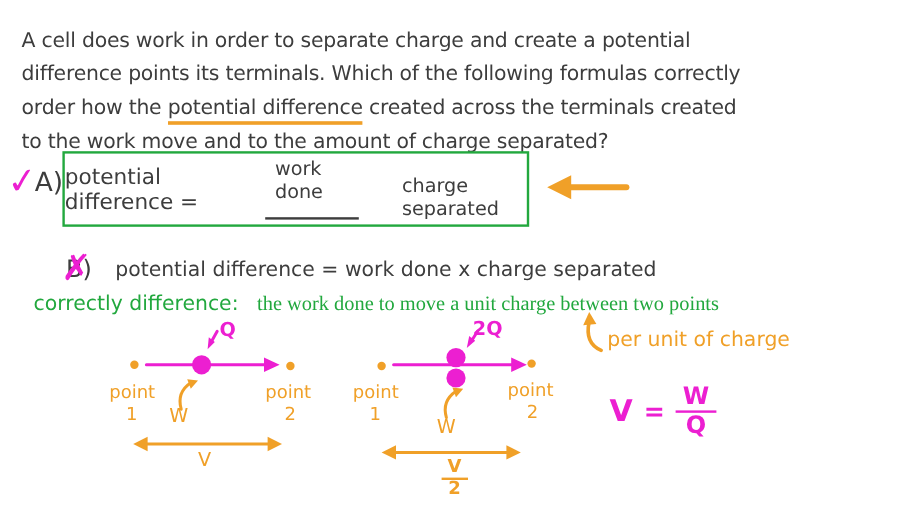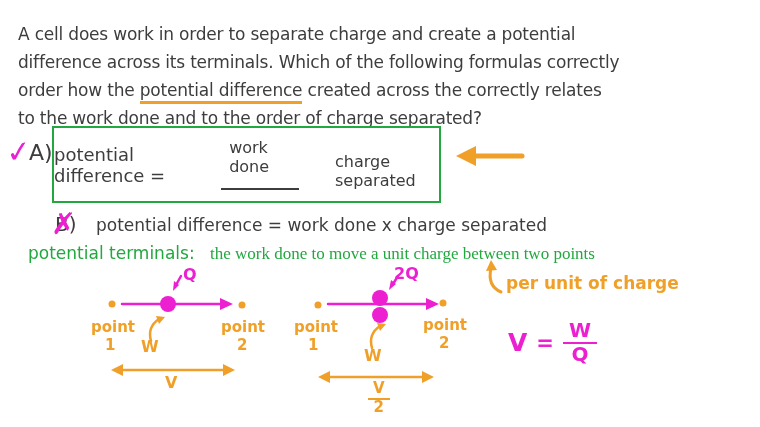--- a/index.html
+++ b/index.html
@@ -37,7 +37,7 @@
 <div id="canvas">
 
   <div class="abs qline" style="left:18px;top:24px;">A cell does work in order to separate charge and create a potential</div>
-  <div class="abs qline" style="left:18px;top:52px;">difference across its terminals. Which of the following formulas correctly</div>
+  <div class="abs qline" style="left:18px;top:52px;">difference points its terminals. Which of the following formulas correctly</div>
   <div class="abs qline" style="left:18px;top:80px;">
     <span>order how the </span><span class="hl-underline">potential difference</span><span> created across the correctly relates</span>
   </div>

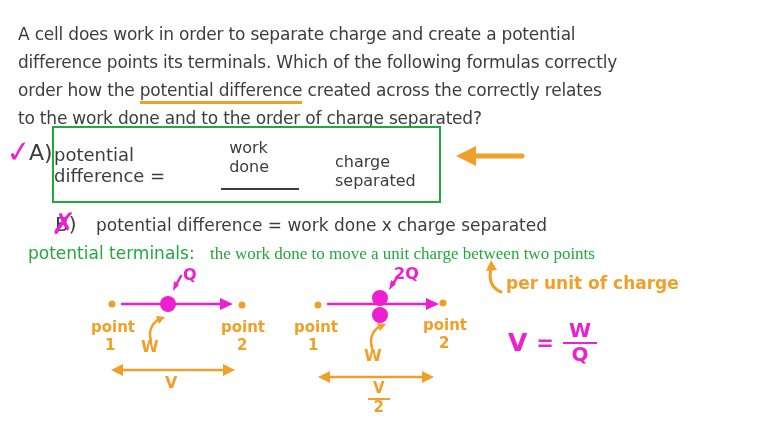--- a/index.html
+++ b/index.html
@@ -39,7 +39,7 @@
   <div class="abs qline" style="left:18px;top:24px;">A cell does work in order to separate charge and create a potential</div>
   <div class="abs qline" style="left:18px;top:52px;">difference points its terminals. Which of the following formulas correctly</div>
   <div class="abs qline" style="left:18px;top:80px;">
-    <span>order how the </span><span class="hl-underline">potential difference</span><span> created across the correctly relates</span>
+    <span>order how the </span><span class="hl-underline">potential difference</span><span> created across the terminals created</span>
   </div>
   <div class="abs qline" style="left:18px;top:108px;">to the work done and to the order of charge separated?</div>
 

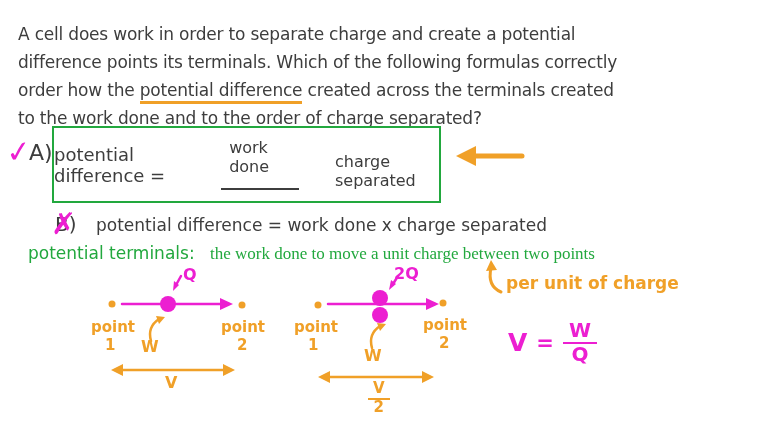--- a/index.html
+++ b/index.html
@@ -41,7 +41,7 @@
   <div class="abs qline" style="left:18px;top:80px;">
     <span>order how the </span><span class="hl-underline">potential difference</span><span> created across the terminals created</span>
   </div>
-  <div class="abs qline" style="left:18px;top:108px;">to the work done and to the order of charge separated?</div>
+  <div class="abs qline" style="left:18px;top:108px;">to the work move and to the amount of charge separated?</div>
 
   <div class="abs mlabel" style="left:6px;top:134px;font-size:30px;transform:rotate(-6deg);">✓</div>
   <div class="abs" style="left:29px;top:140px;font-size:22px;">A)</div>

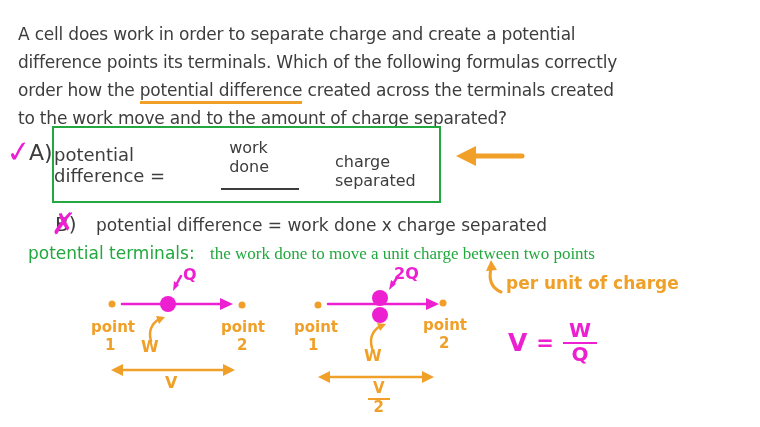--- a/index.html
+++ b/index.html
@@ -17,7 +17,7 @@
   .qline{font-size:17px;letter-spacing:-0.2px;white-space:nowrap;color:var(--ink);}
   .hl-underline{border-bottom:3px solid var(--orange);padding-bottom:1px;text-align:center;}
   .green-box{
-    left:52px;top:126px;width:389px;height:77px;border:2.5px solid var(--green);
+    left:52px;top:126px;width:389px;height:63px;border:2.5px solid var(--green);
     display:flex;align-items:center;justify-content:center;gap:12px;box-sizing:border-box;
   }
   .frac{display:inline-flex;line-height:1.15;gap:36px;}

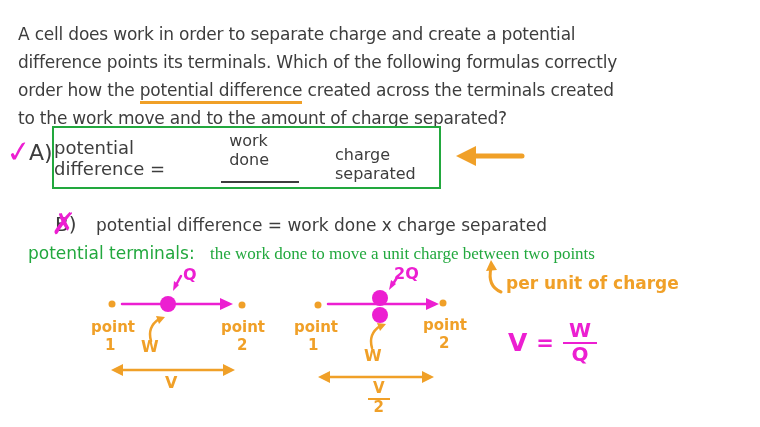--- a/index.html
+++ b/index.html
@@ -64,7 +64,7 @@
   <div class="abs" style="left:96px;top:215px;font-size:17px;white-space:nowrap;text-align:right;">potential difference = work done x charge separated</div>
 
   <div class="abs glabel" style="left:28px;top:243px;font-size:17px;">
-    <span>potential terminals:</span>
+    <span>correctly difference:</span>
     <span style="margin-left:10px;font-family:Liberation Serif, serif;">the work done to move a unit charge between two points</span>
   </div>
 

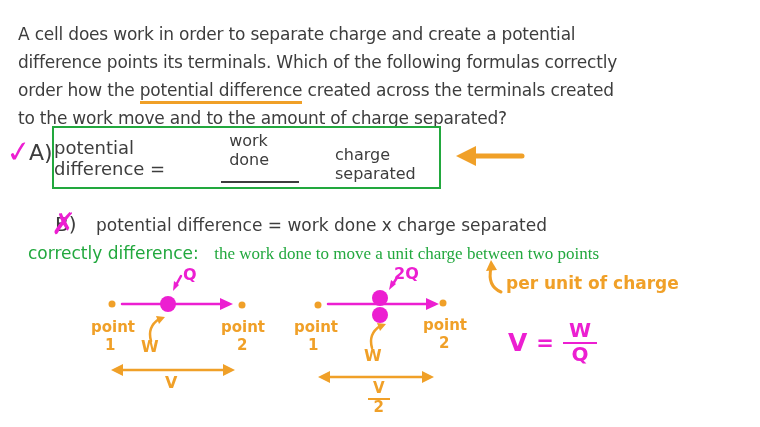--- a/index.html
+++ b/index.html
@@ -27,7 +27,7 @@
   .mfrac .num{border-bottom:2.5px solid var(--magenta);padding:0 6px 1px;}
   .ofrac{display:inline-flex;flex-direction:column;align-items:center;line-height:1.05;color:var(--orange);font-weight:bold;}
   .ofrac .num{border-bottom:2.5px solid var(--orange);padding:0 5px 1px;}
-  .olabel{color:var(--orange);font-weight:bold;white-space:nowrap;}
+  .olabel{color:var(--orange);font-weight:normal;white-space:nowrap;}
   .mlabel{color:var(--magenta);font-weight:bold;white-space:nowrap;}
   .glabel{color:var(--green);white-space:nowrap;}
 </style>

